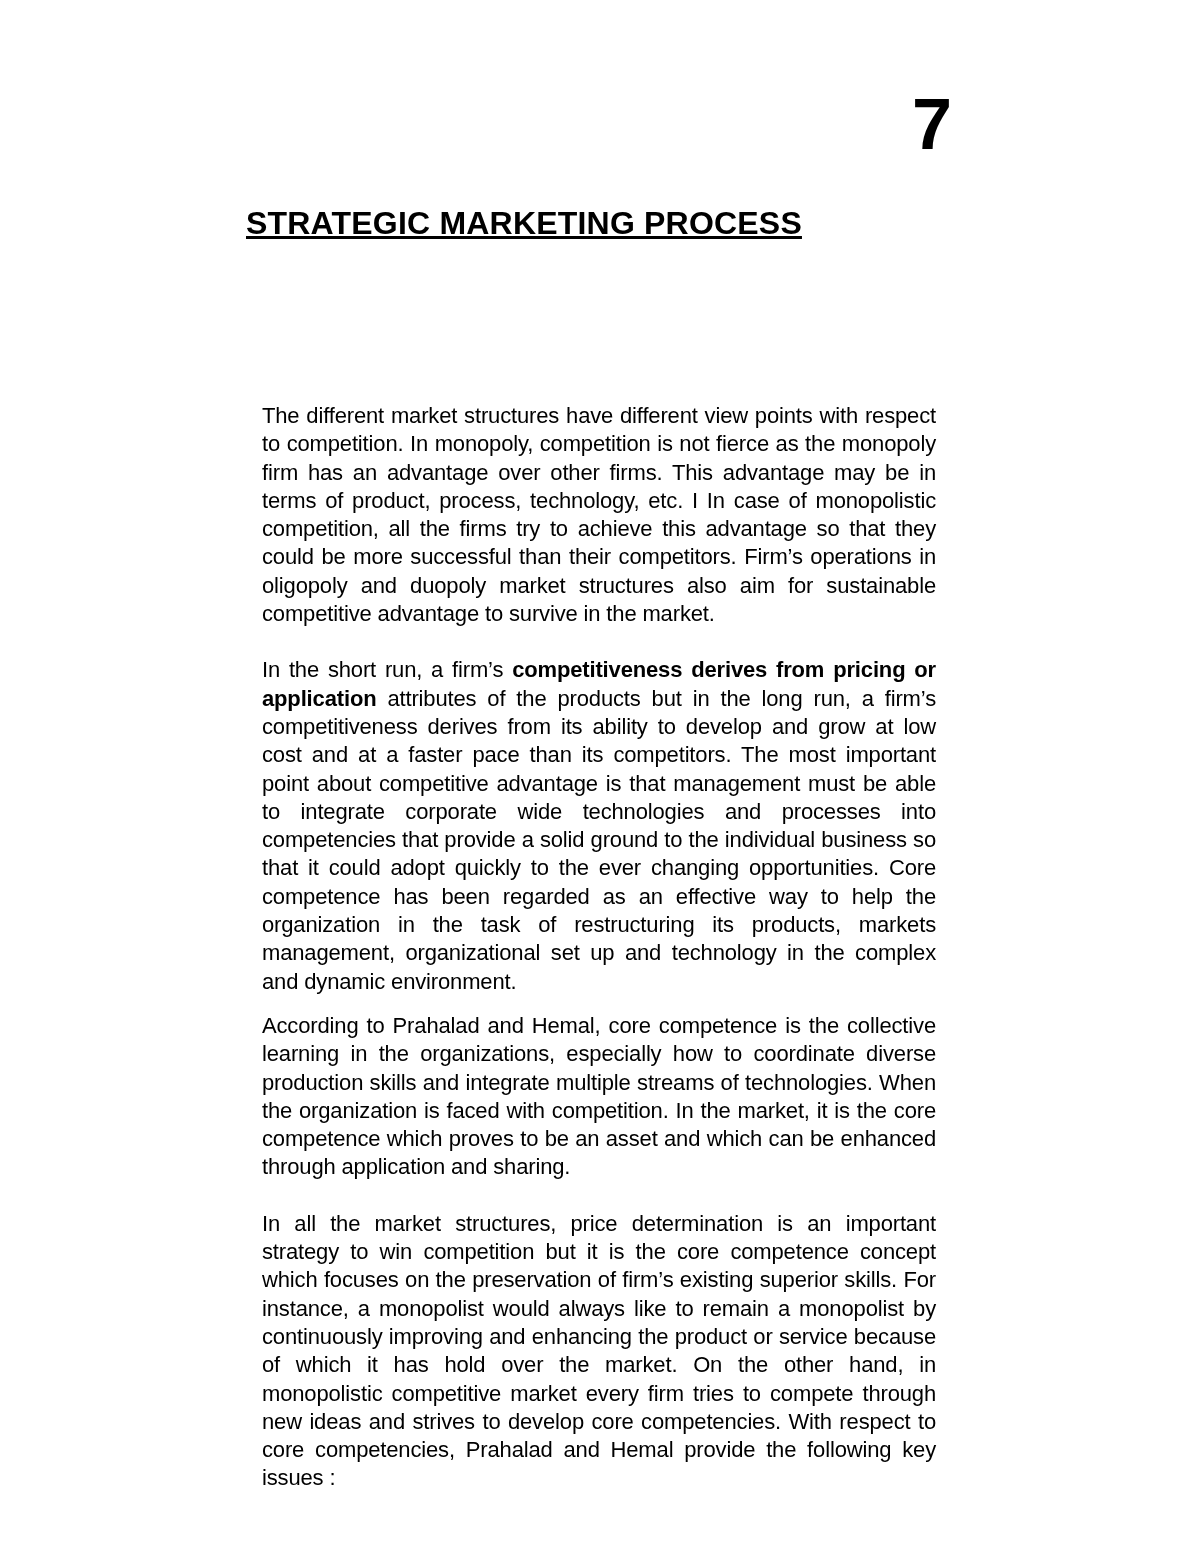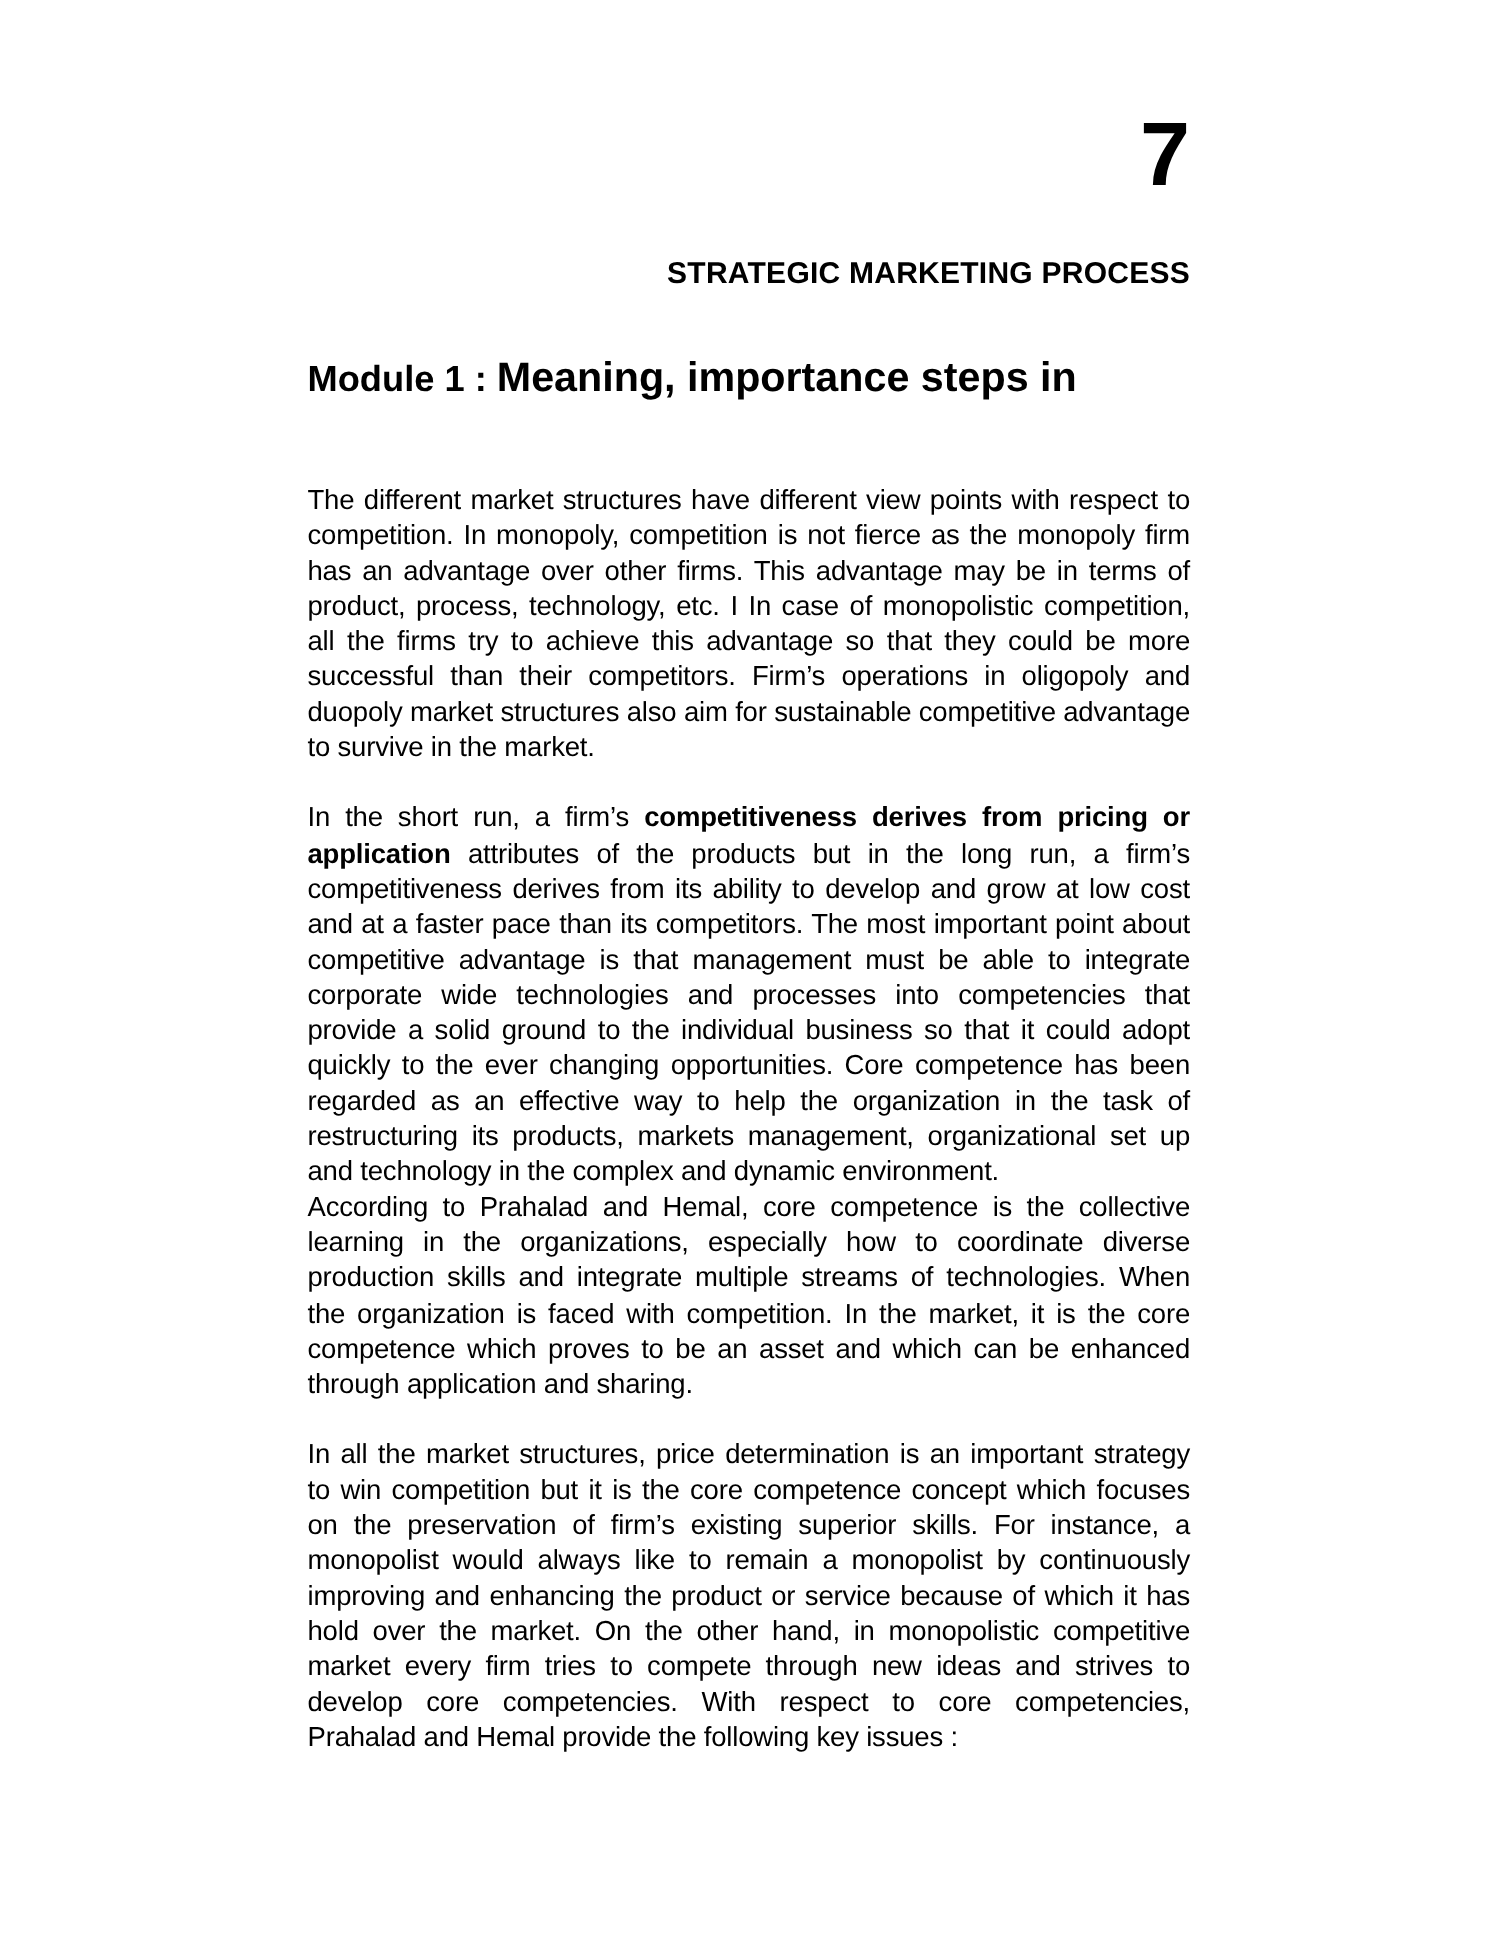--- a/index.html
+++ b/index.html
@@ -32,11 +32,12 @@
     top: 205px;
     left: 246px;
     width: 706px;
-    text-align: right;
-    font-size: 24px;
+    text-align: left;
+    font-size: 32px;
     font-weight: 700;
     letter-spacing: 0.2px;
     white-space: nowrap;
+    text-decoration: underline;
   }
   .module-heading {
     position: absolute;

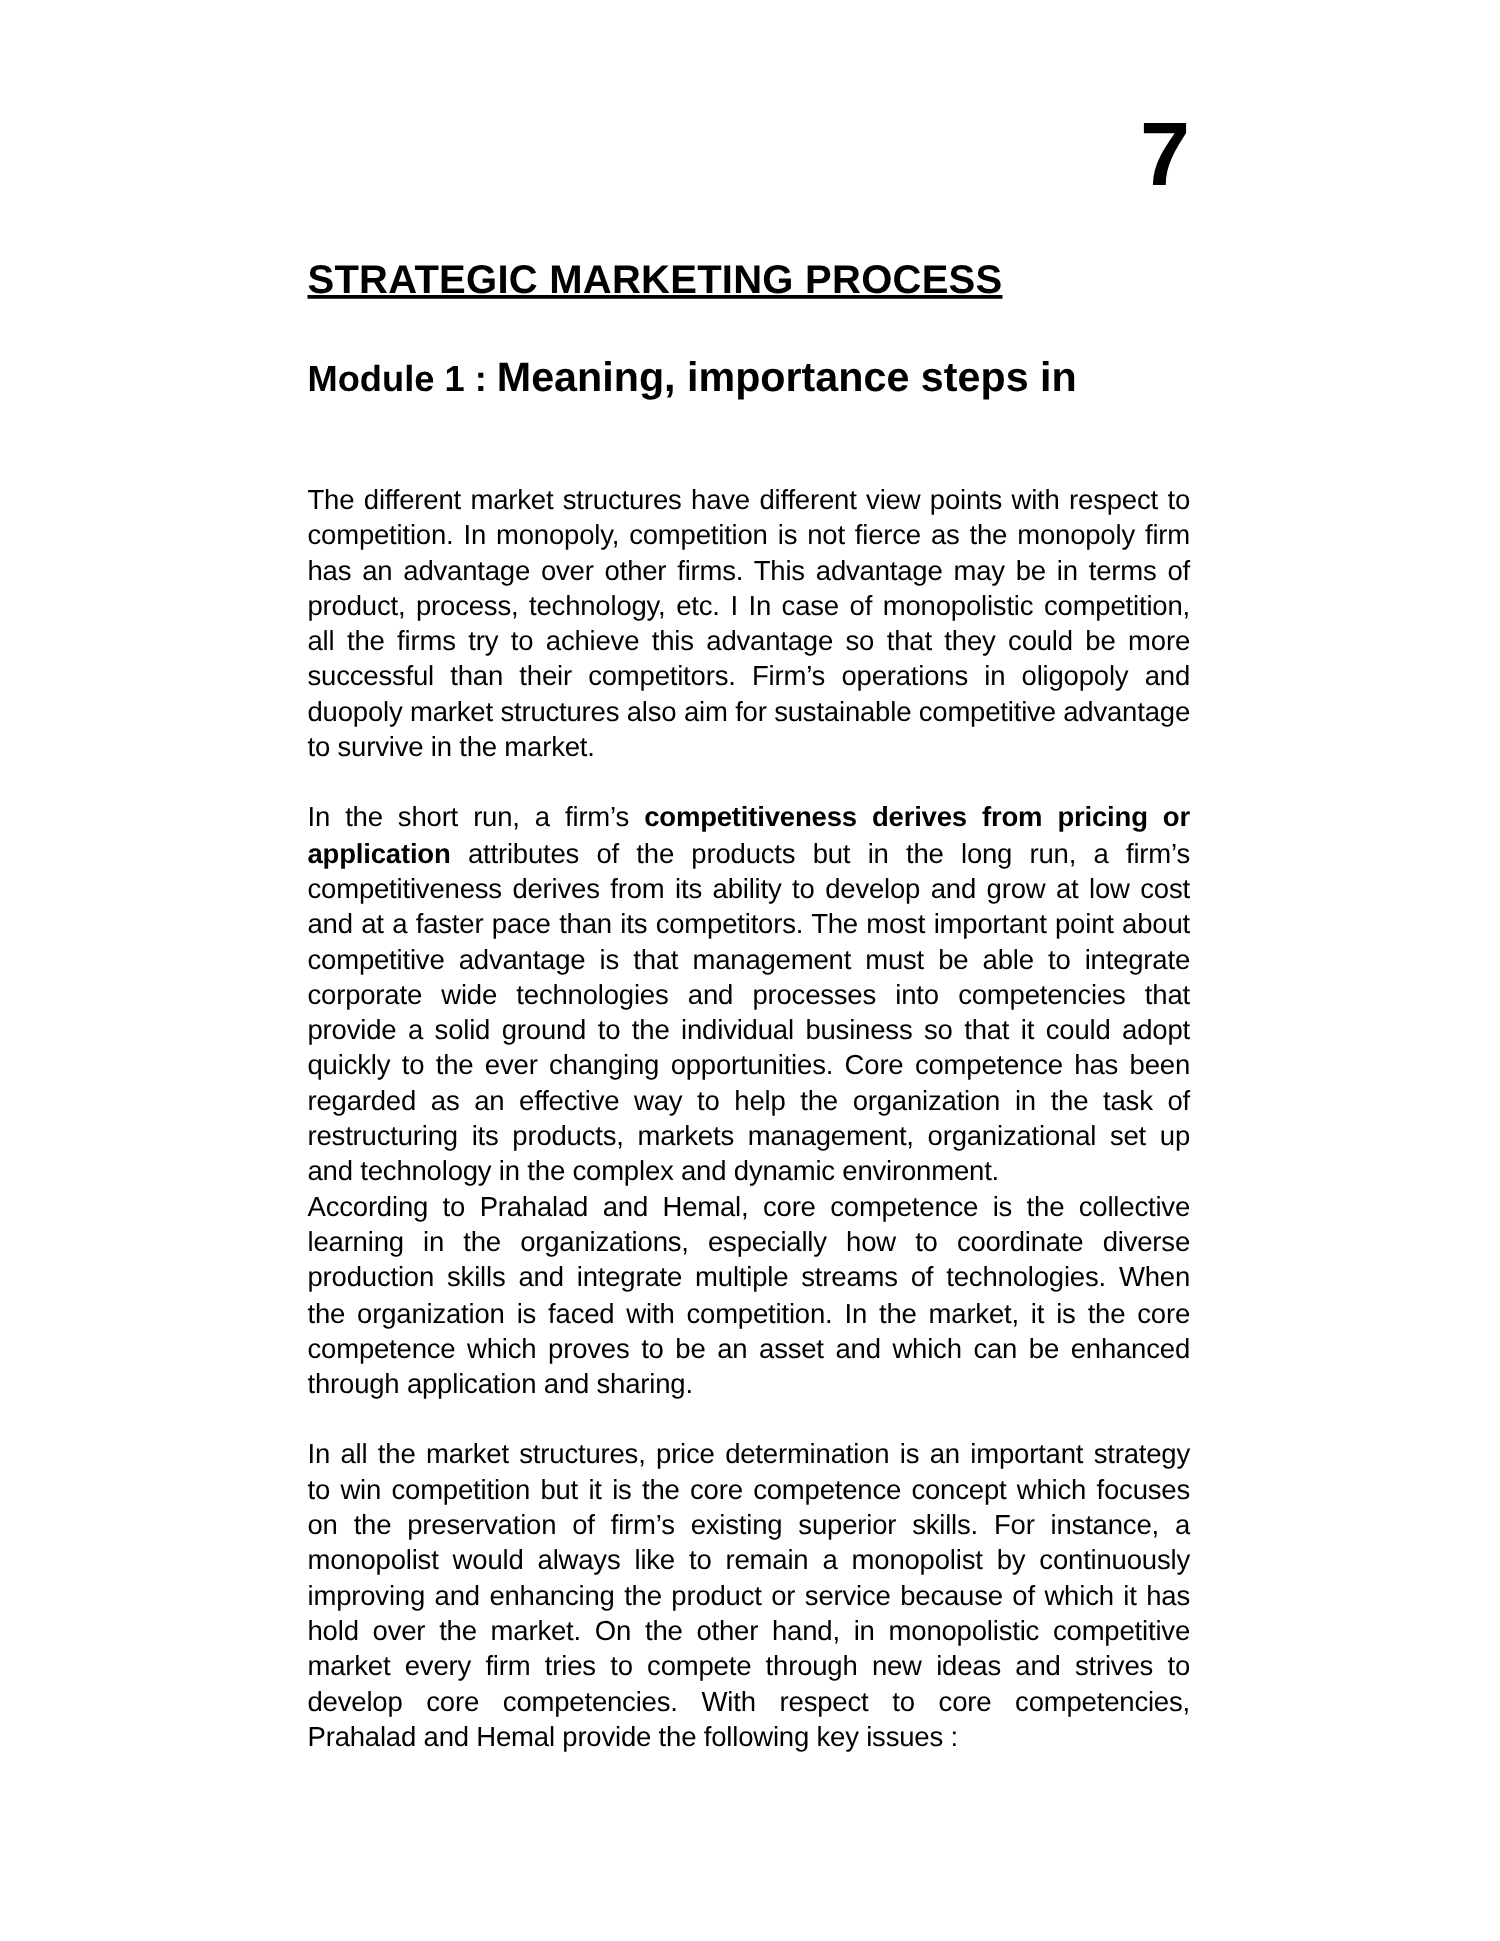--- a/index.html
+++ b/index.html
@@ -85,7 +85,6 @@
   <div class="chapter-title">STRATEGIC MARKETING PROCESS</div>
 
   <div class="module-heading">
-    <div class="heading-line"><span class="module-label">Module 1 : </span><span>Meaning, importance steps in</span></div>
   </div>
 
   <div class="body-text">

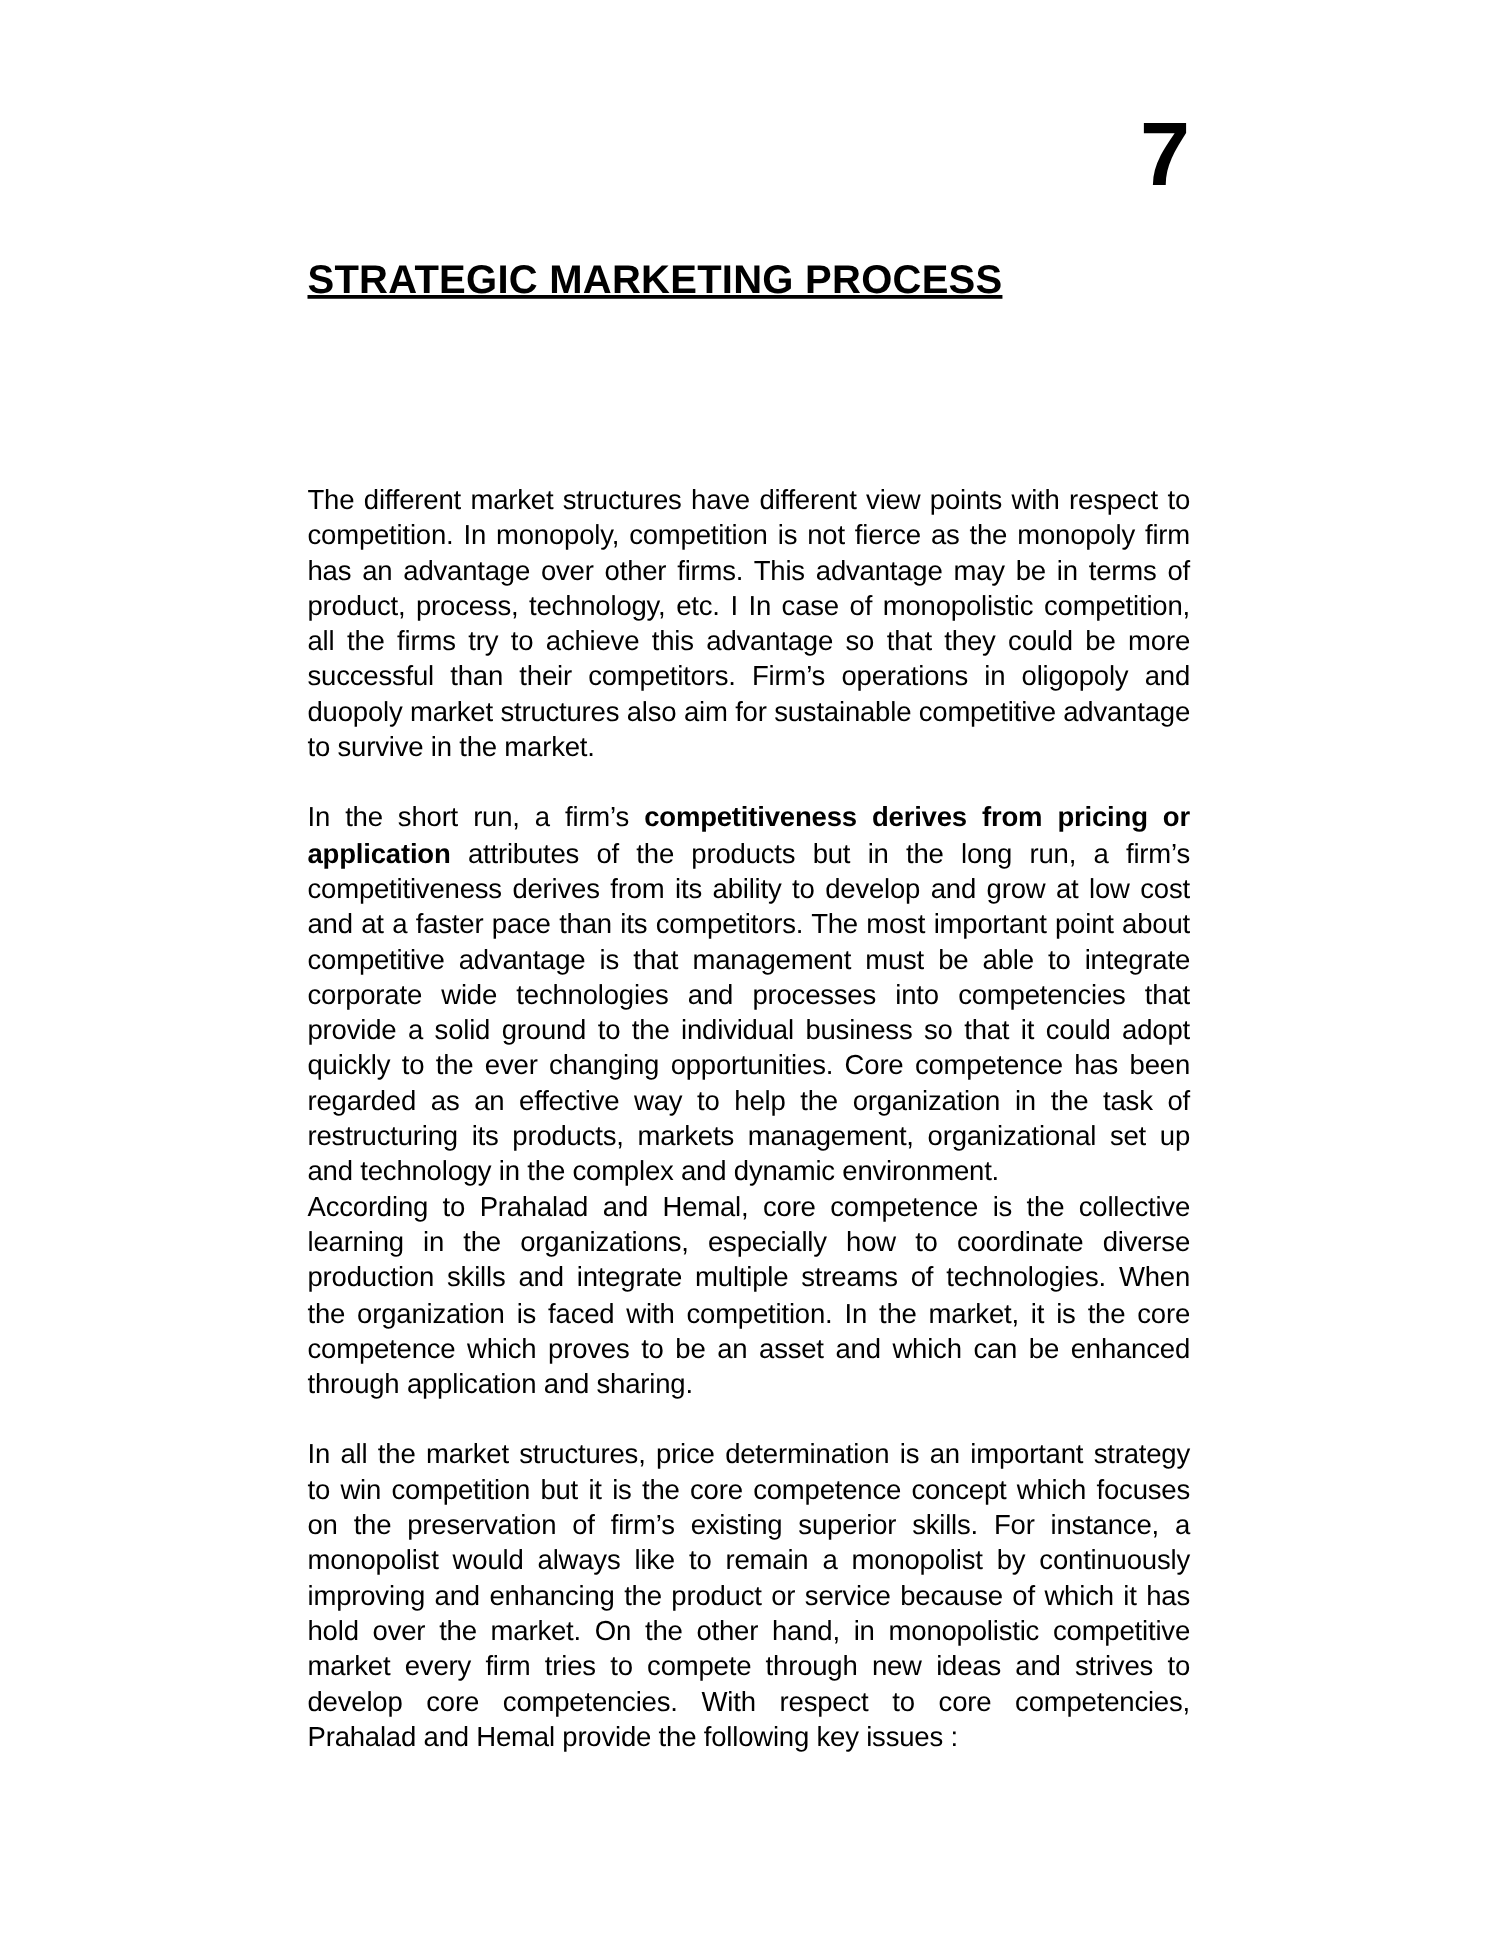--- a/index.html
+++ b/index.html
@@ -66,7 +66,7 @@
     text-align: justify;
   }
   .body-text p {
-    margin: 0;
+    margin: 16px;
   }
   .body-text p.gap {
     margin-top: 28px;

